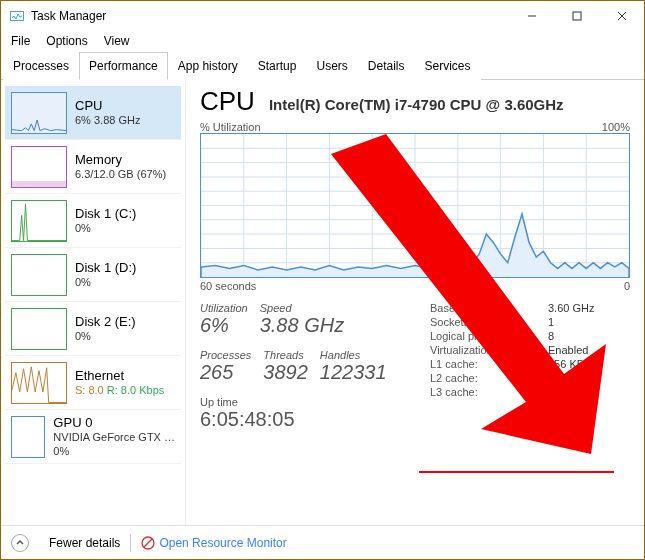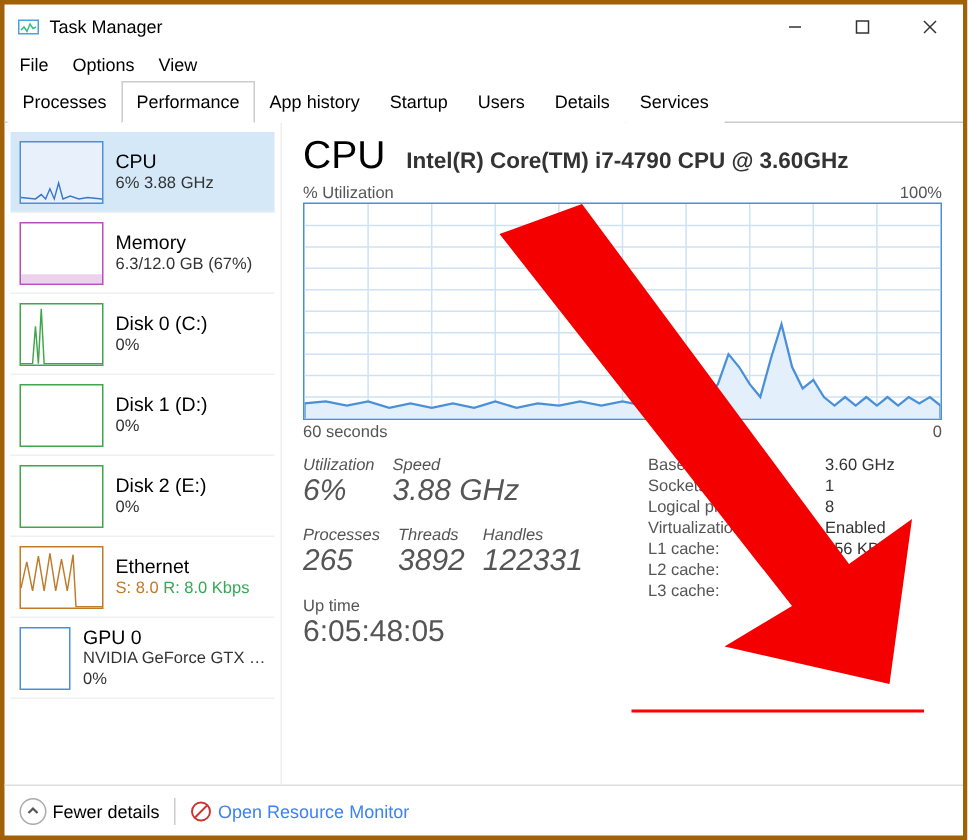--- a/index.html
+++ b/index.html
@@ -4,7 +4,7 @@
 <style>
   * { box-sizing: border-box; }
   html,body { margin:0; padding:0; font-family:"Segoe UI",Arial,sans-serif; font-size:12px; color:#000; background:#fff; }
-  .window { width:645px; height:560px; border:3px solid #a16207; display:flex; flex-direction:column; }
+  .window { width:645px; height:560px; border:1px solid #a16207; display:flex; flex-direction:column; }
   
   .titlebar { height:30px; display:flex; align-items:center; padding:0 0 0 8px; }
   .titlebar .appicon { width:16px; height:16px; margin-right:6px; }

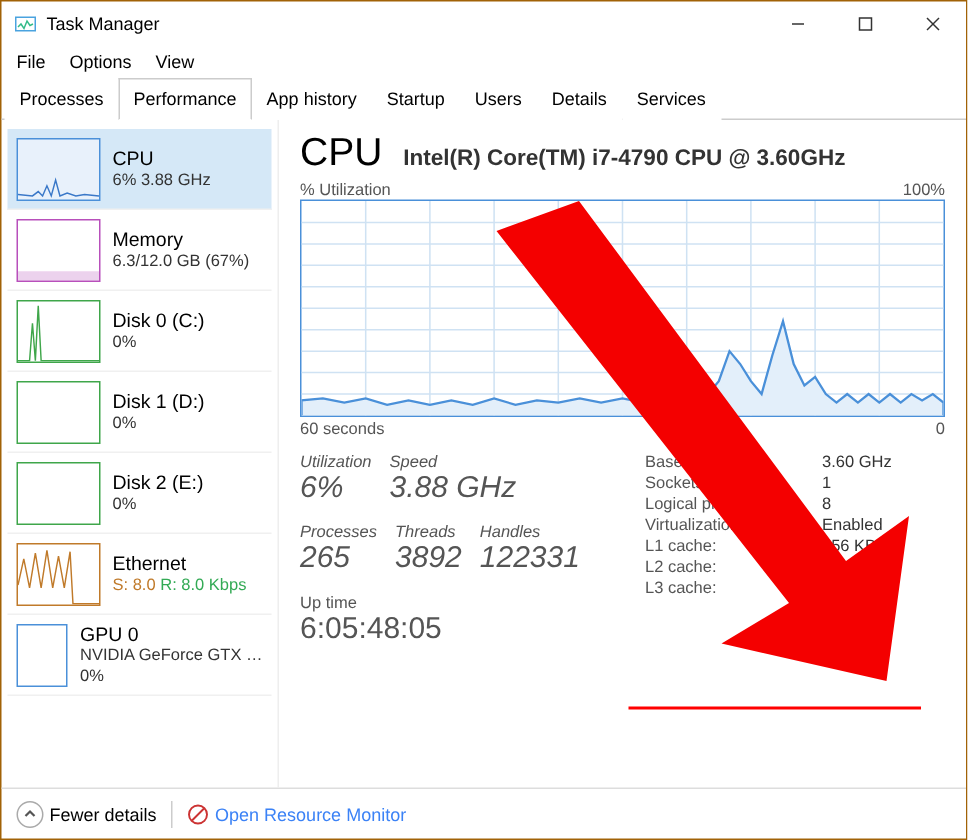--- a/index.html
+++ b/index.html
@@ -145,7 +145,7 @@
             </svg>
         </div>
         <div class="side-txt">
-          <span class="side-title">Disk 0 (C:)</span>
+          <span class="side-title">Disk 1 (C:)</span>
           <span class="side-sub">0%</span>
         </div>
       </div>

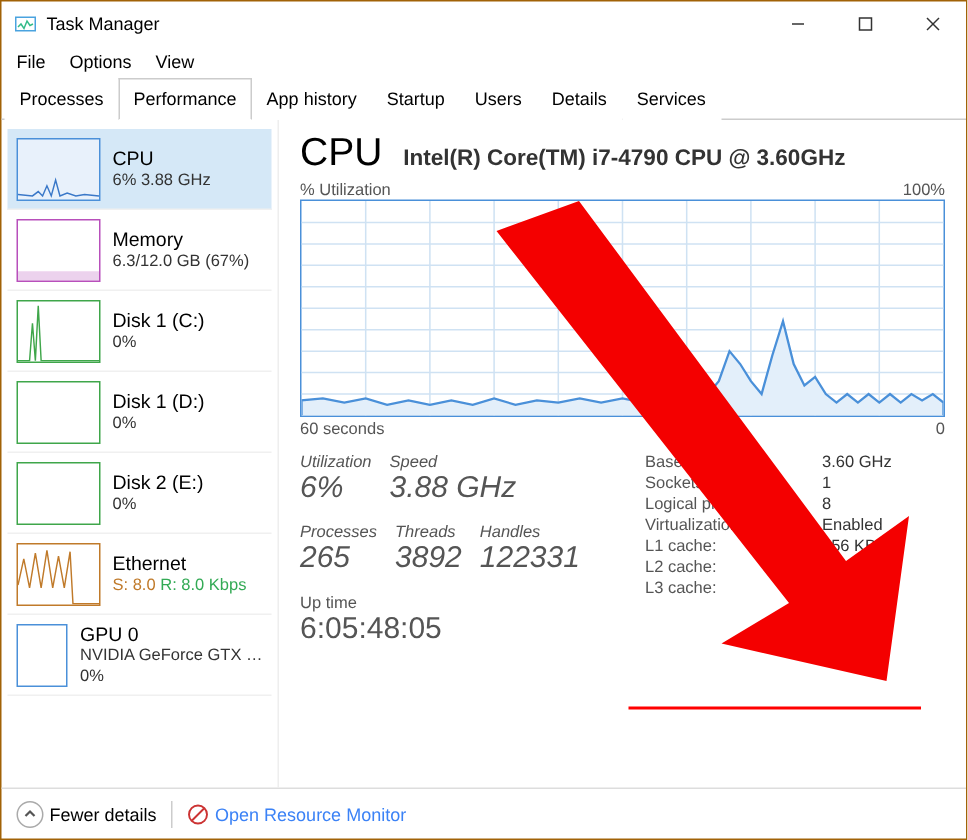--- a/index.html
+++ b/index.html
@@ -298,7 +298,7 @@
   </div>
 
   <div class="footer">
-    <div style="display:flex;align-items:center;gap:0;">
+    <div style="display:flex;align-items:center;gap:16px;">
       <span class="chev">
         <svg width="10" height="10" viewBox="0 0 10 10">
             <polyline points="2,6 5,3 8,6" fill="none" stroke="#555" stroke-width="1.5"></polyline>

